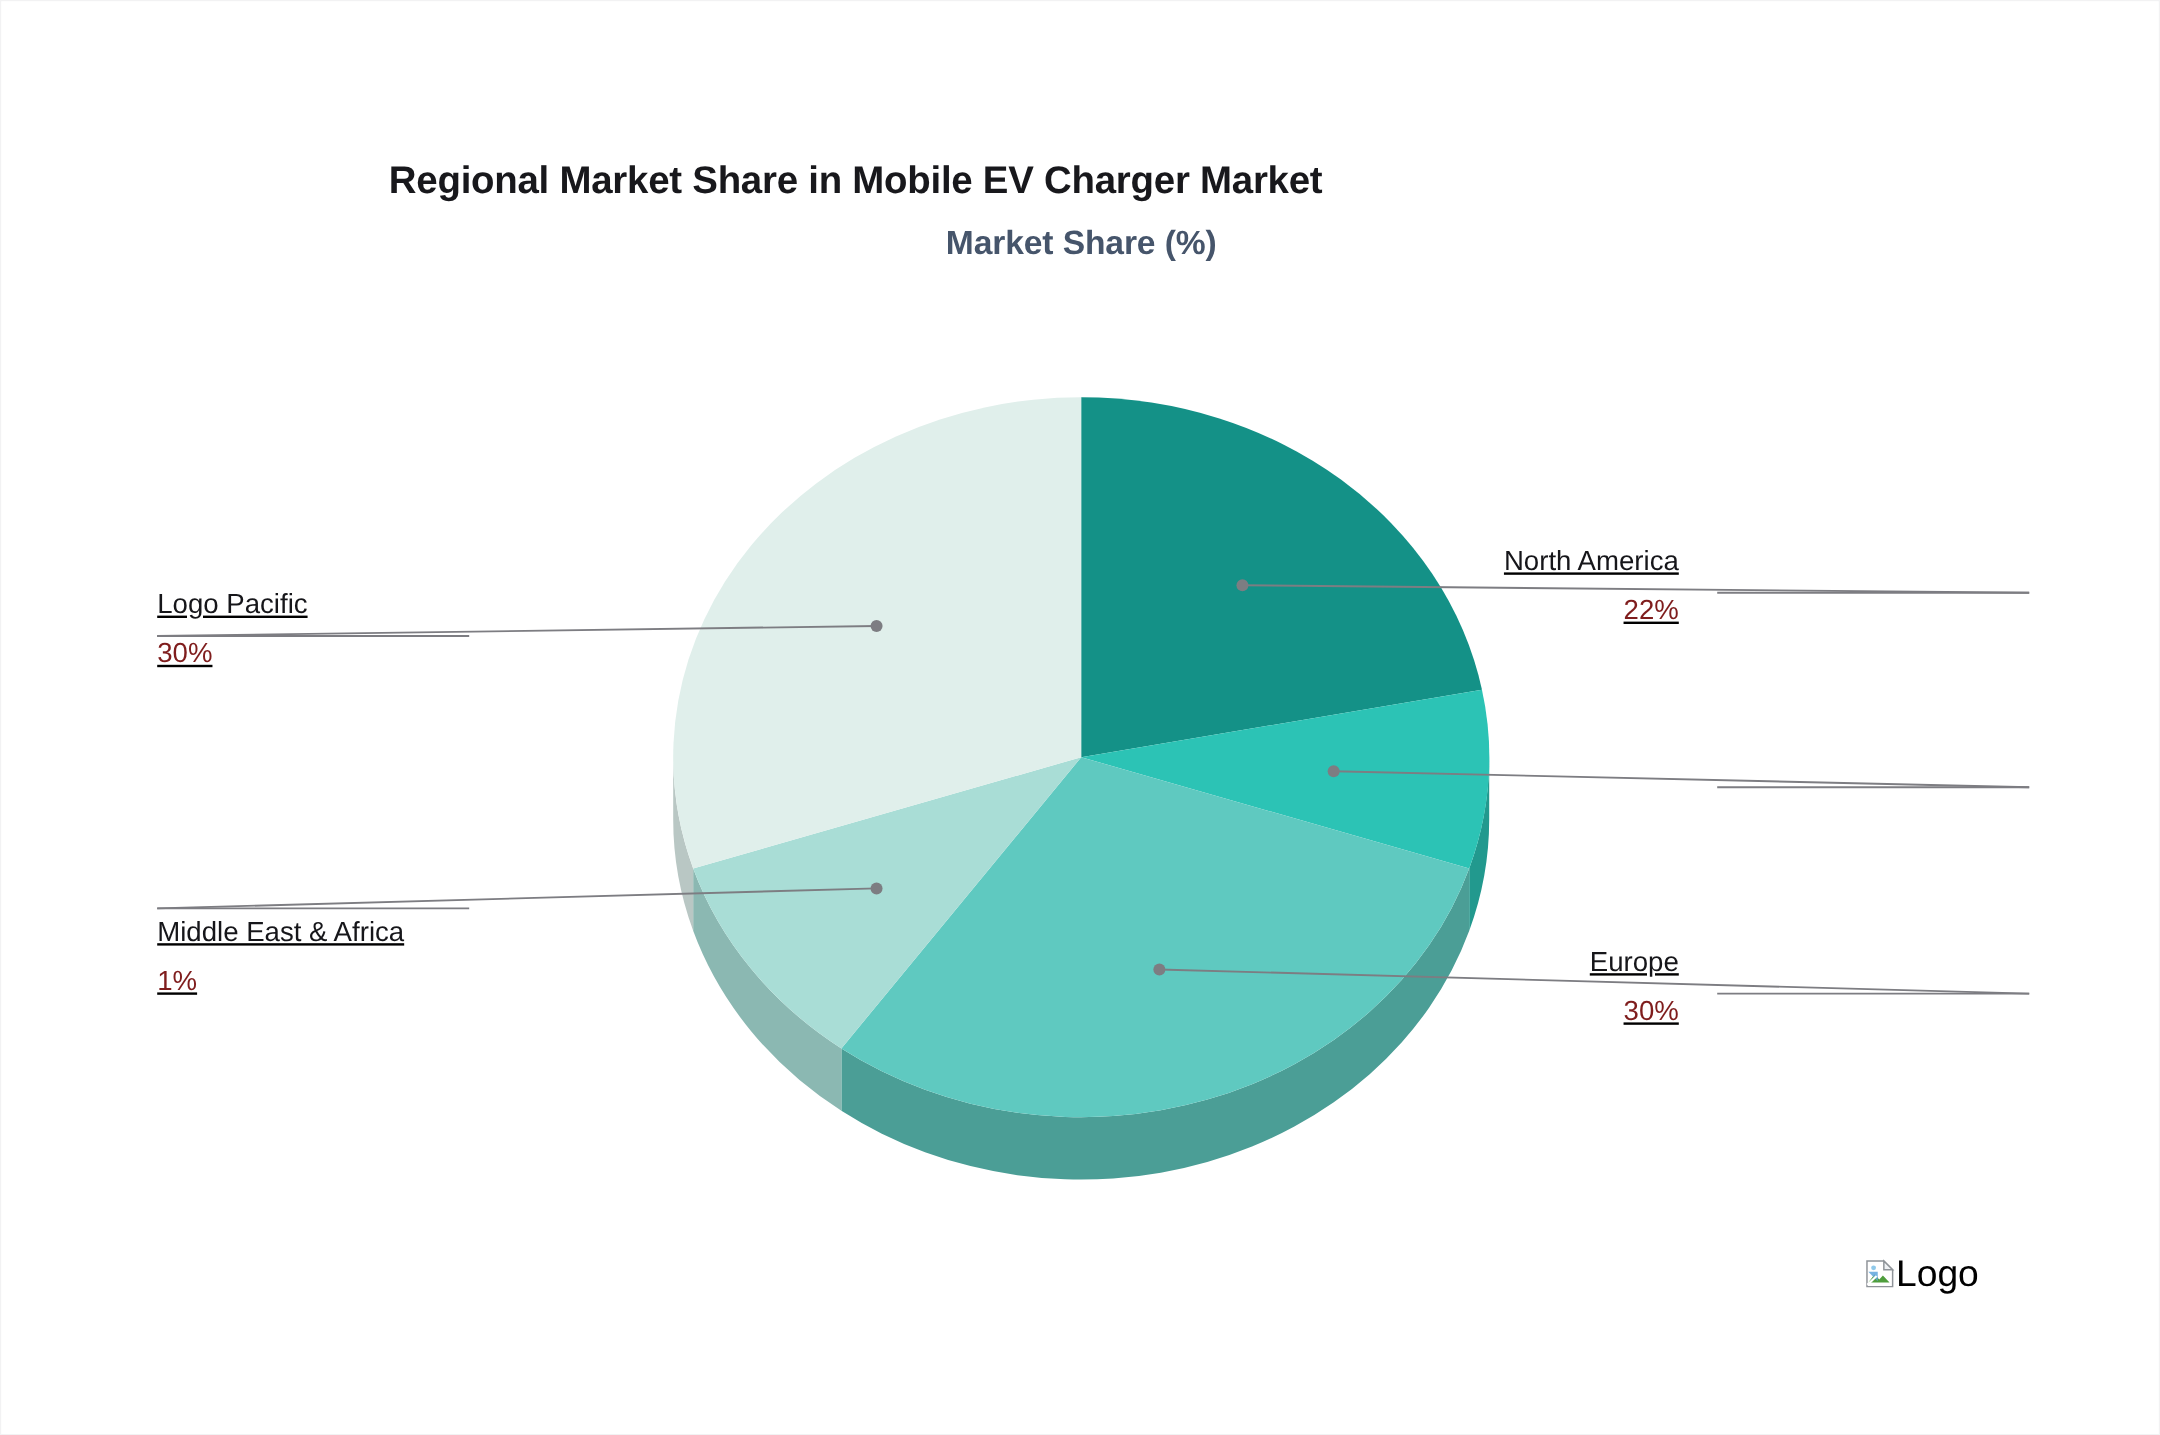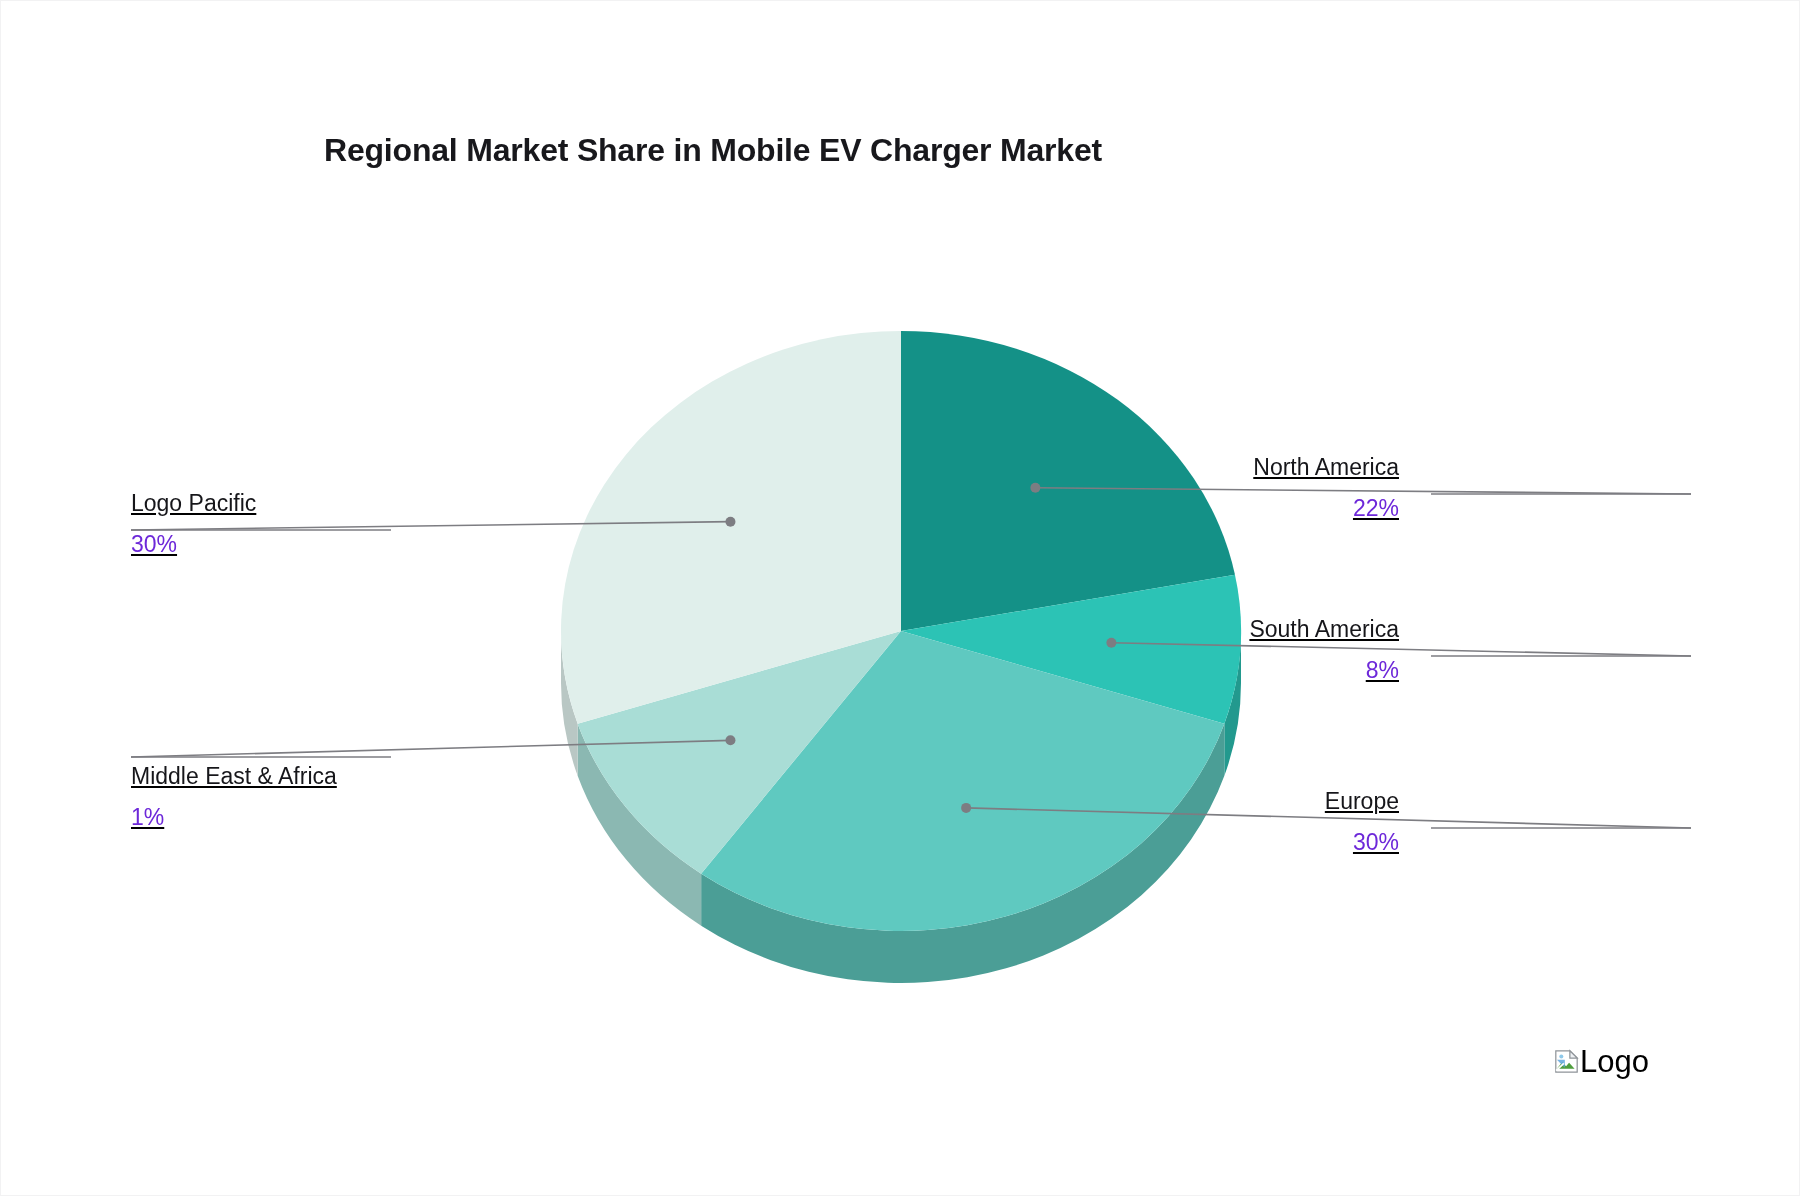--- a/index.html
+++ b/index.html
@@ -93,6 +93,7 @@
 <div id="chart-root">
 
   <div id="chart-title">Regional Market Share in Mobile EV Charger Market</div>
+  <div id="chart-subtitle">Market Share (%)</div>
 
   <svg id="pie-svg" width="1800" height="1196" viewBox="0 0 1800 1196">
     <g id="pie-sides">

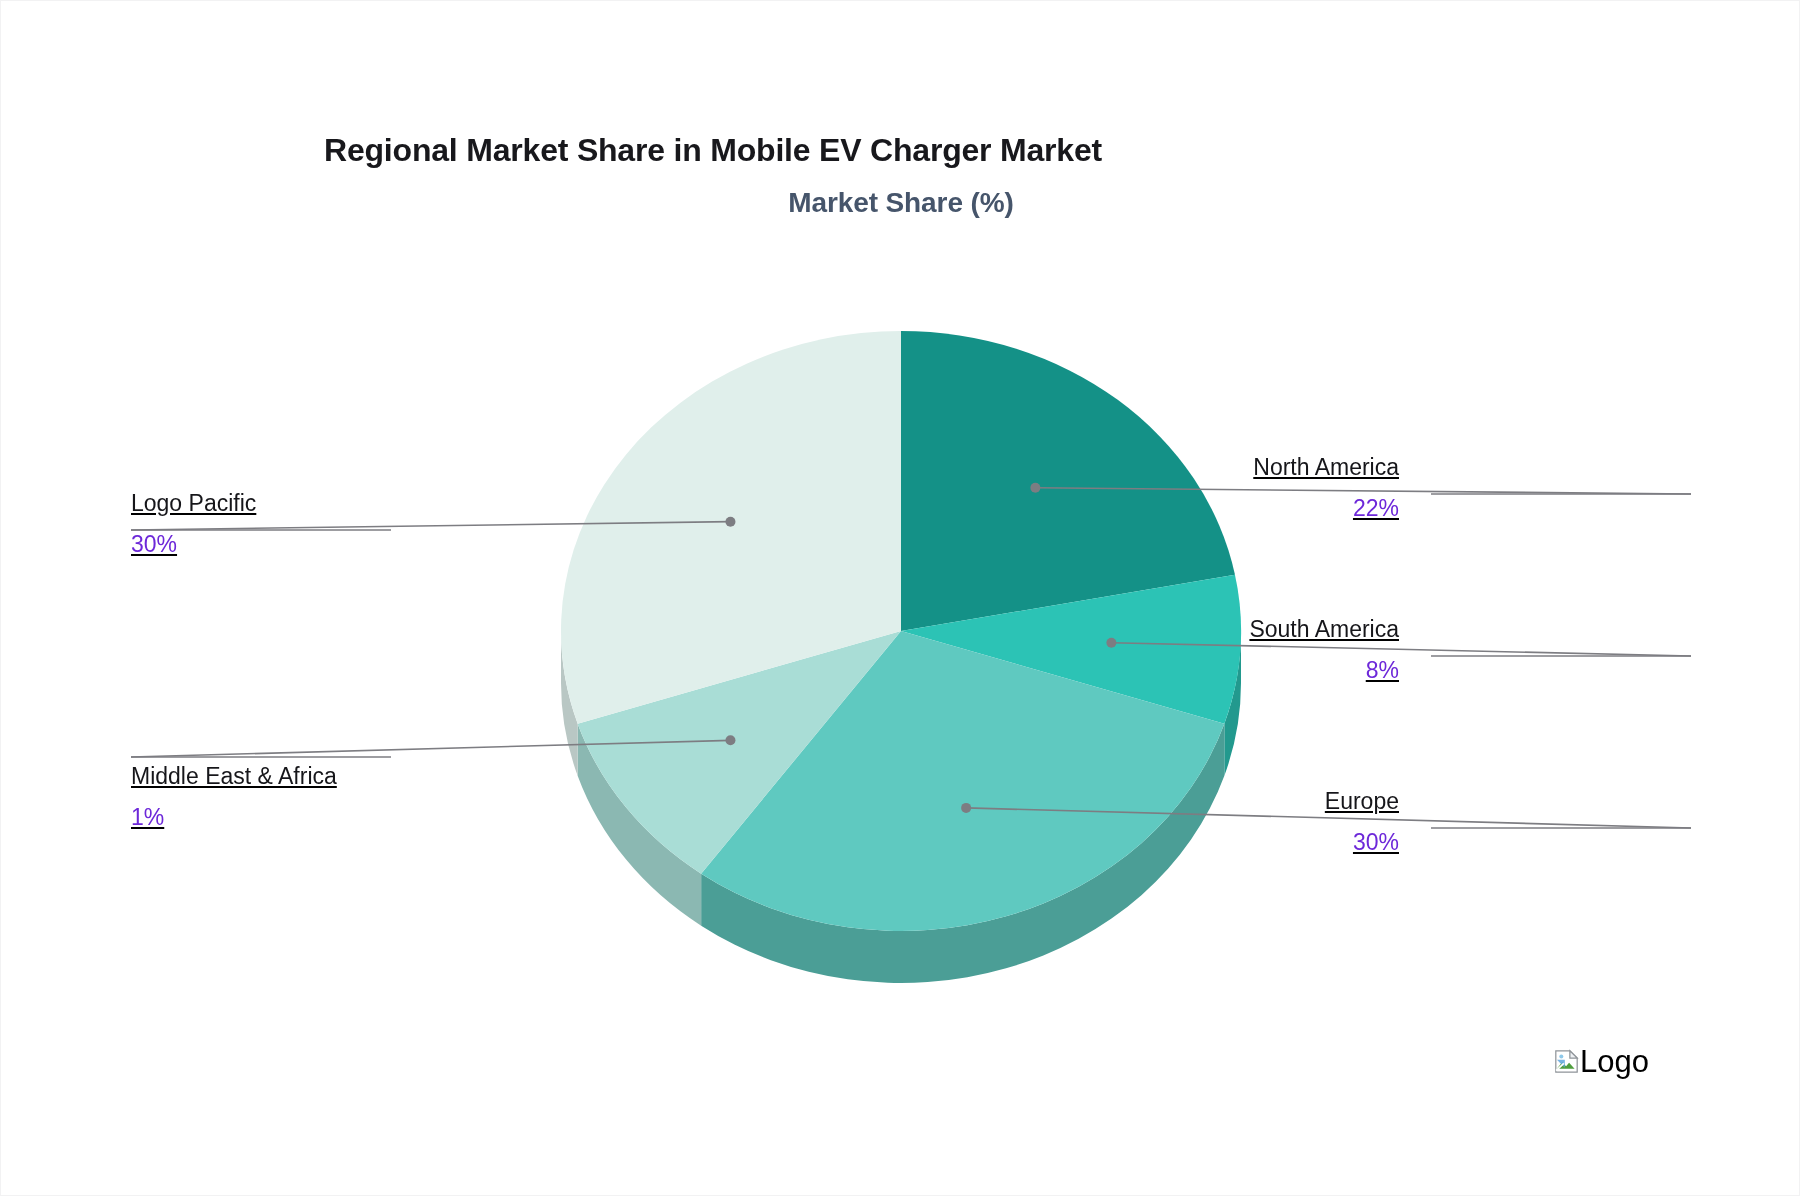--- a/index.html
+++ b/index.html
@@ -59,7 +59,7 @@
     padding-bottom: 9px;
   }
   .callout .cval {
-    color: #6d28d9;
+    color: #7f1d1d;
     display: block;
     padding-top: 9px;
   }

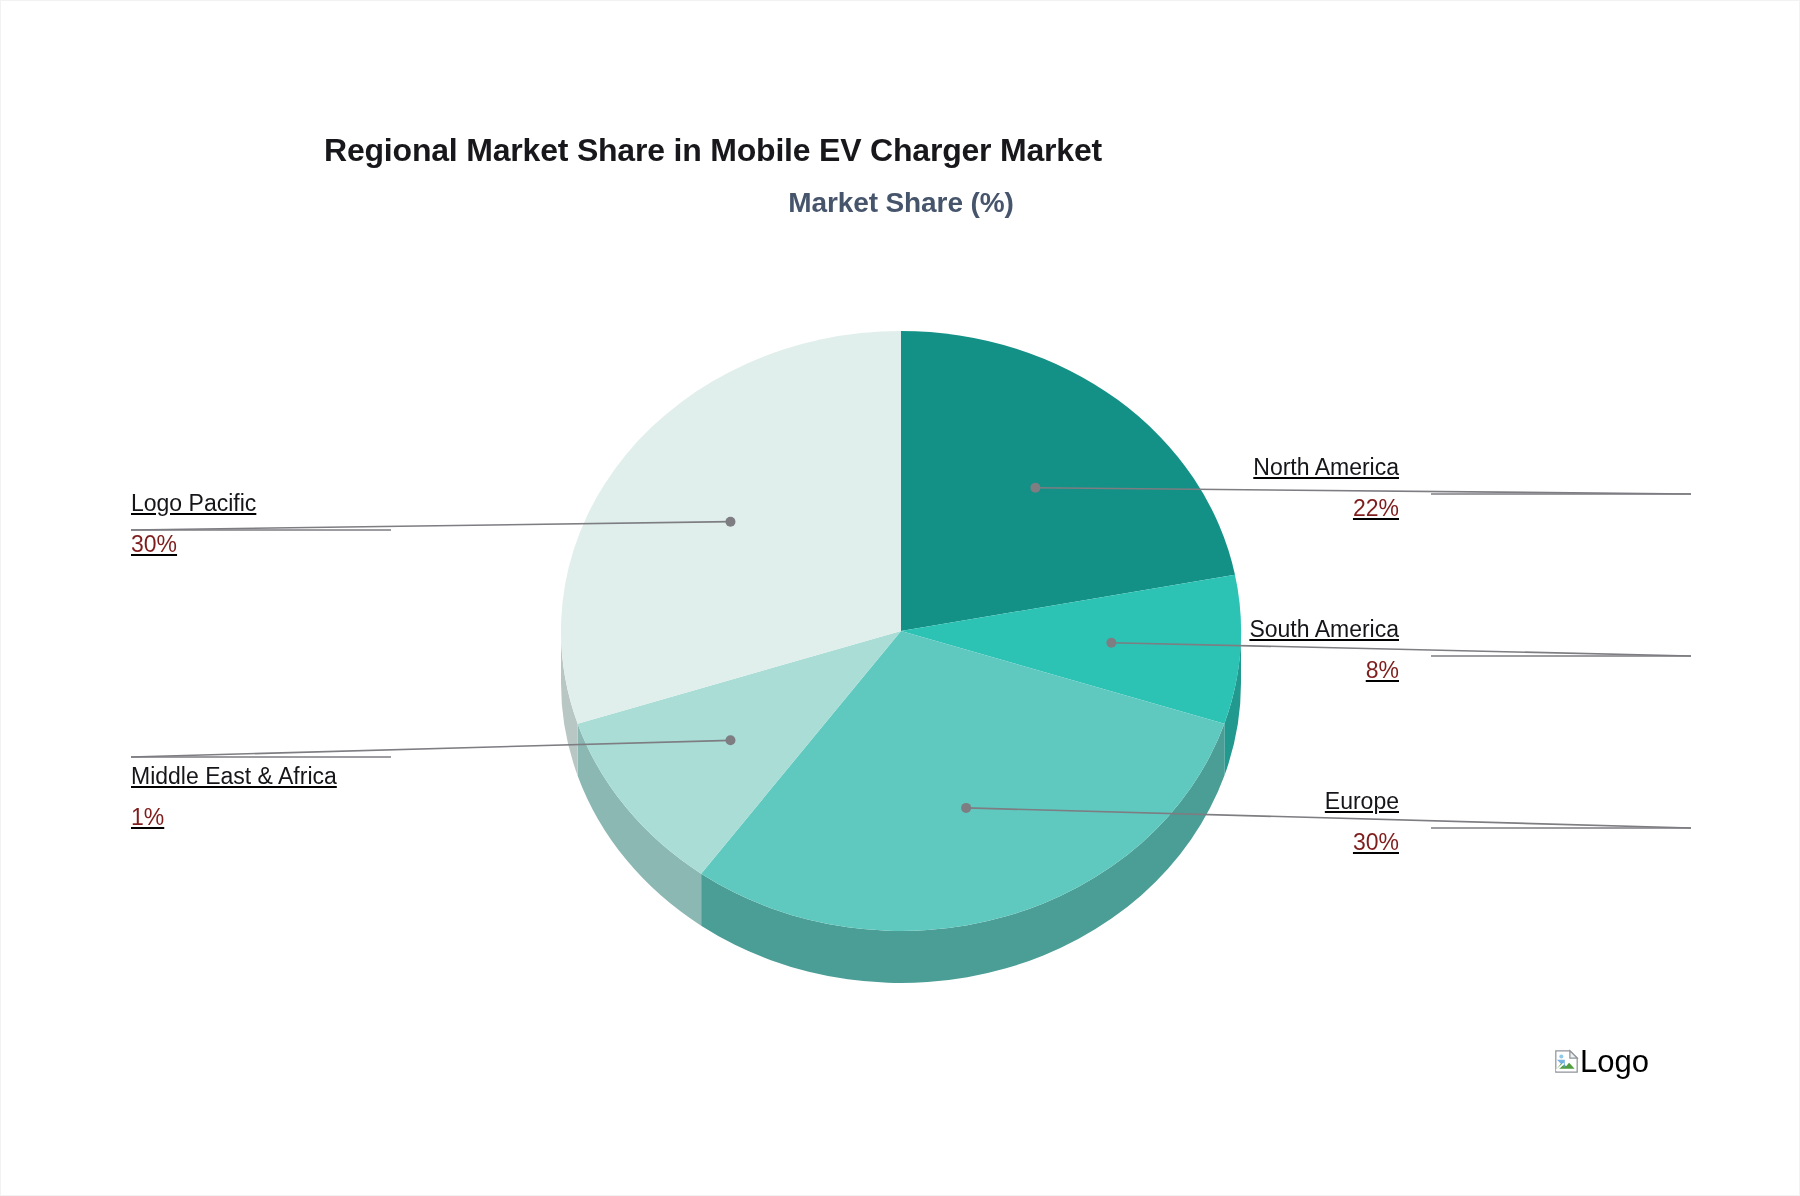--- a/index.html
+++ b/index.html
@@ -149,10 +149,6 @@
     <span class="cval">22%</span>
   </div>
 
-  <div class="callout right" style="right:400px; top:617px;">
-    <span class="cname">South America</span>
-    <span class="cval">8%</span>
-  </div>
 
   <div class="callout right" style="right:400px; top:789px;">
     <span class="cname">Europe</span>

